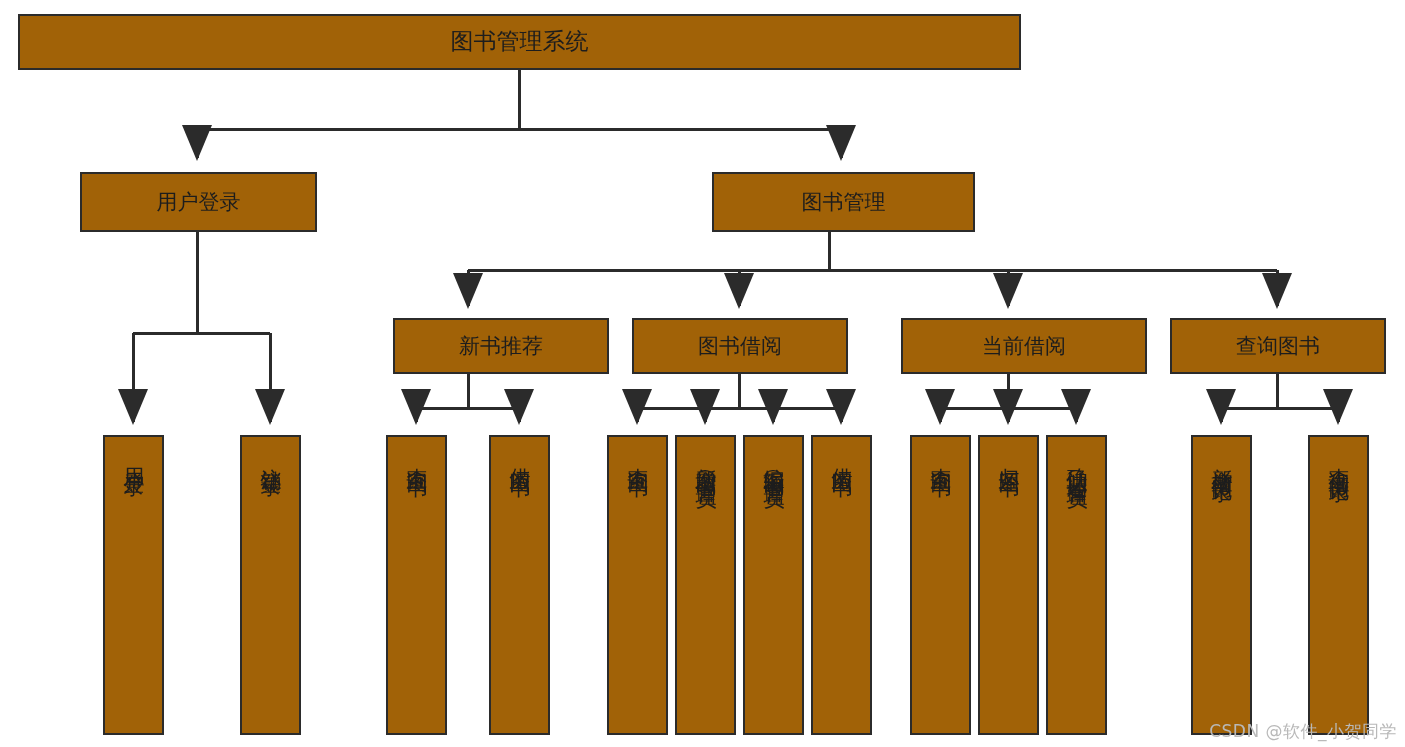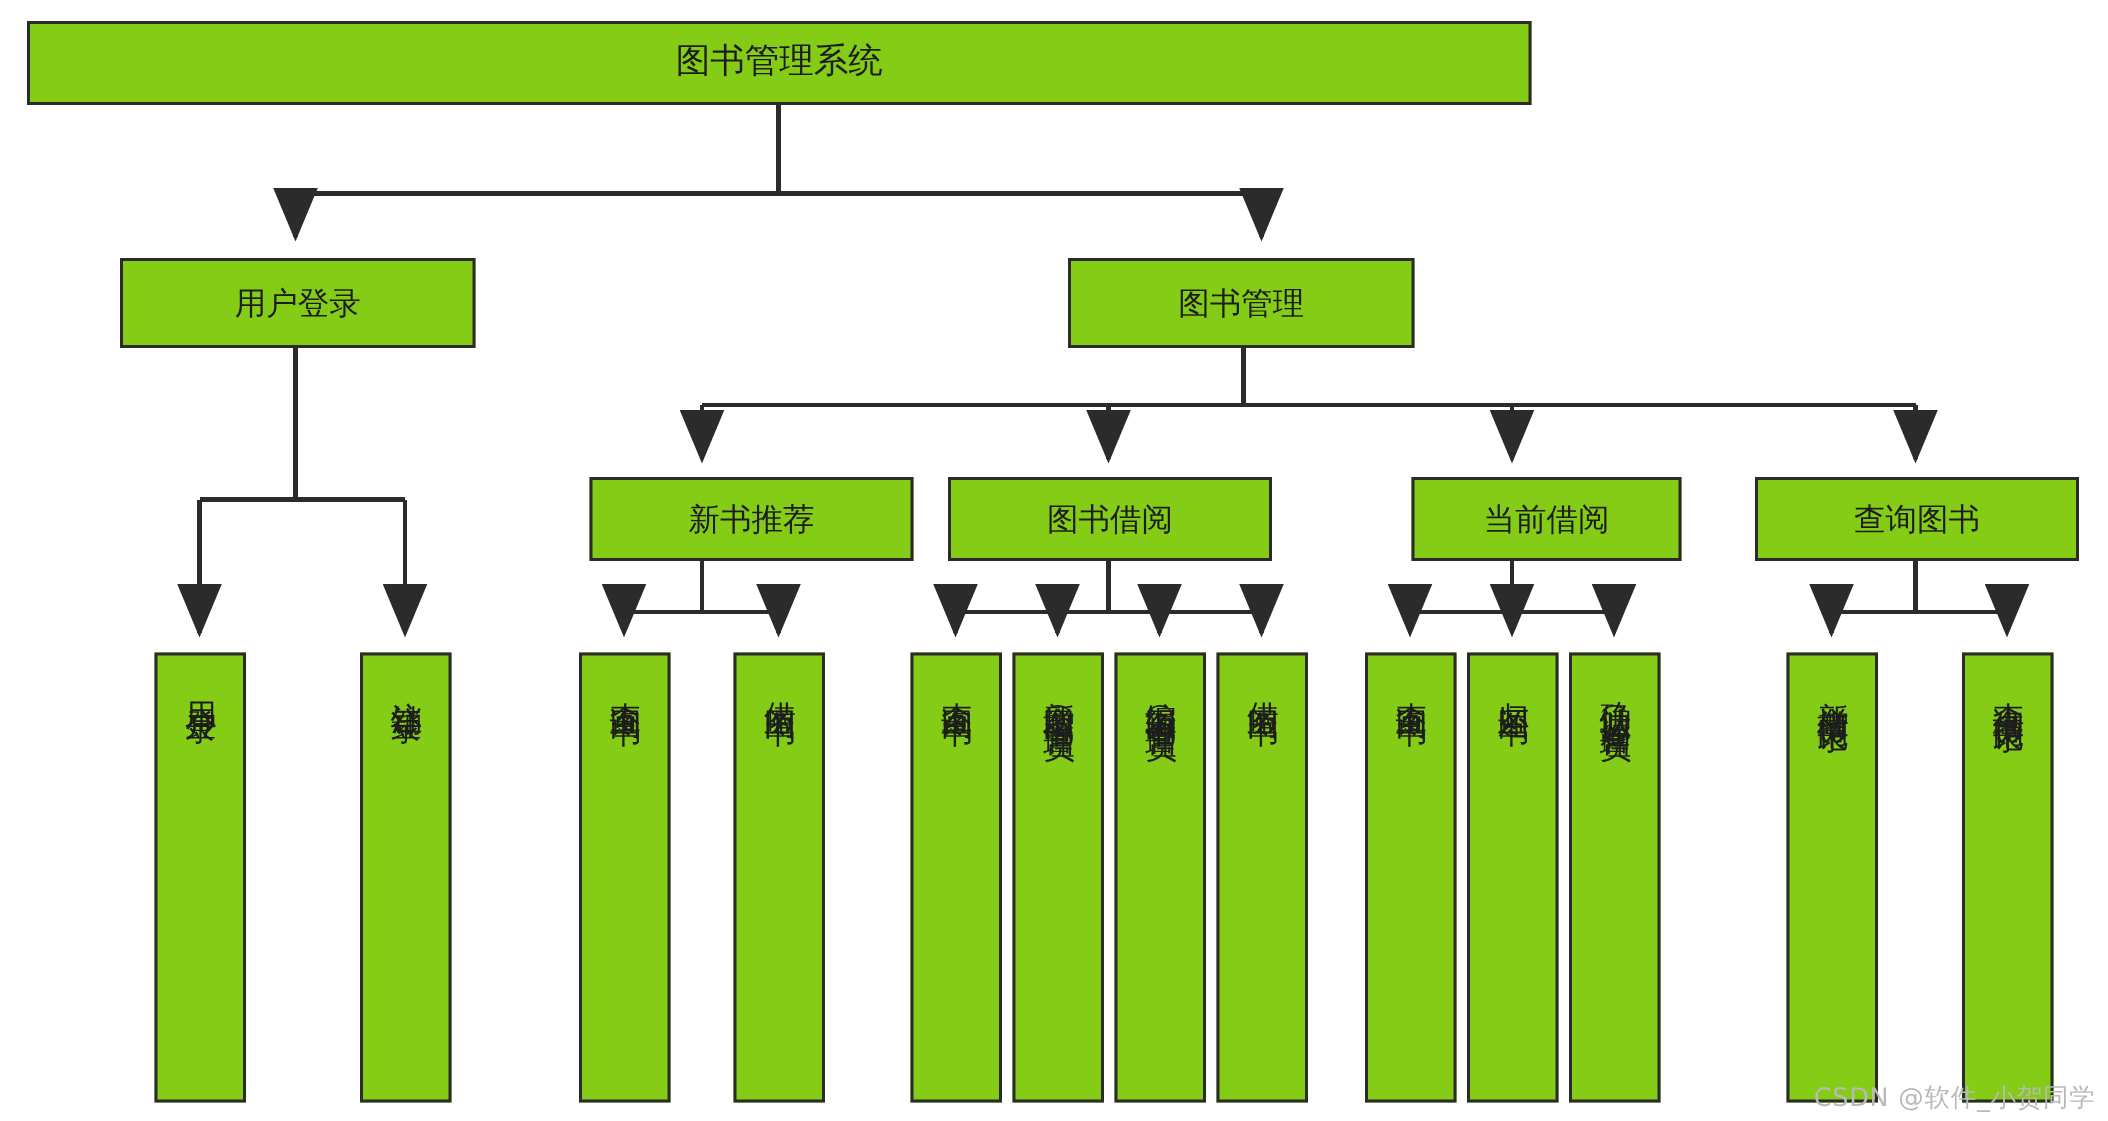--- a/index.html
+++ b/index.html
@@ -29,7 +29,7 @@
   .node {
     position: absolute;
     box-sizing: border-box;
-    background: #84cc16;
+    background: #a16207;
     border: 2px solid #2b2b2b;
     display: flex;
     align-items: center;

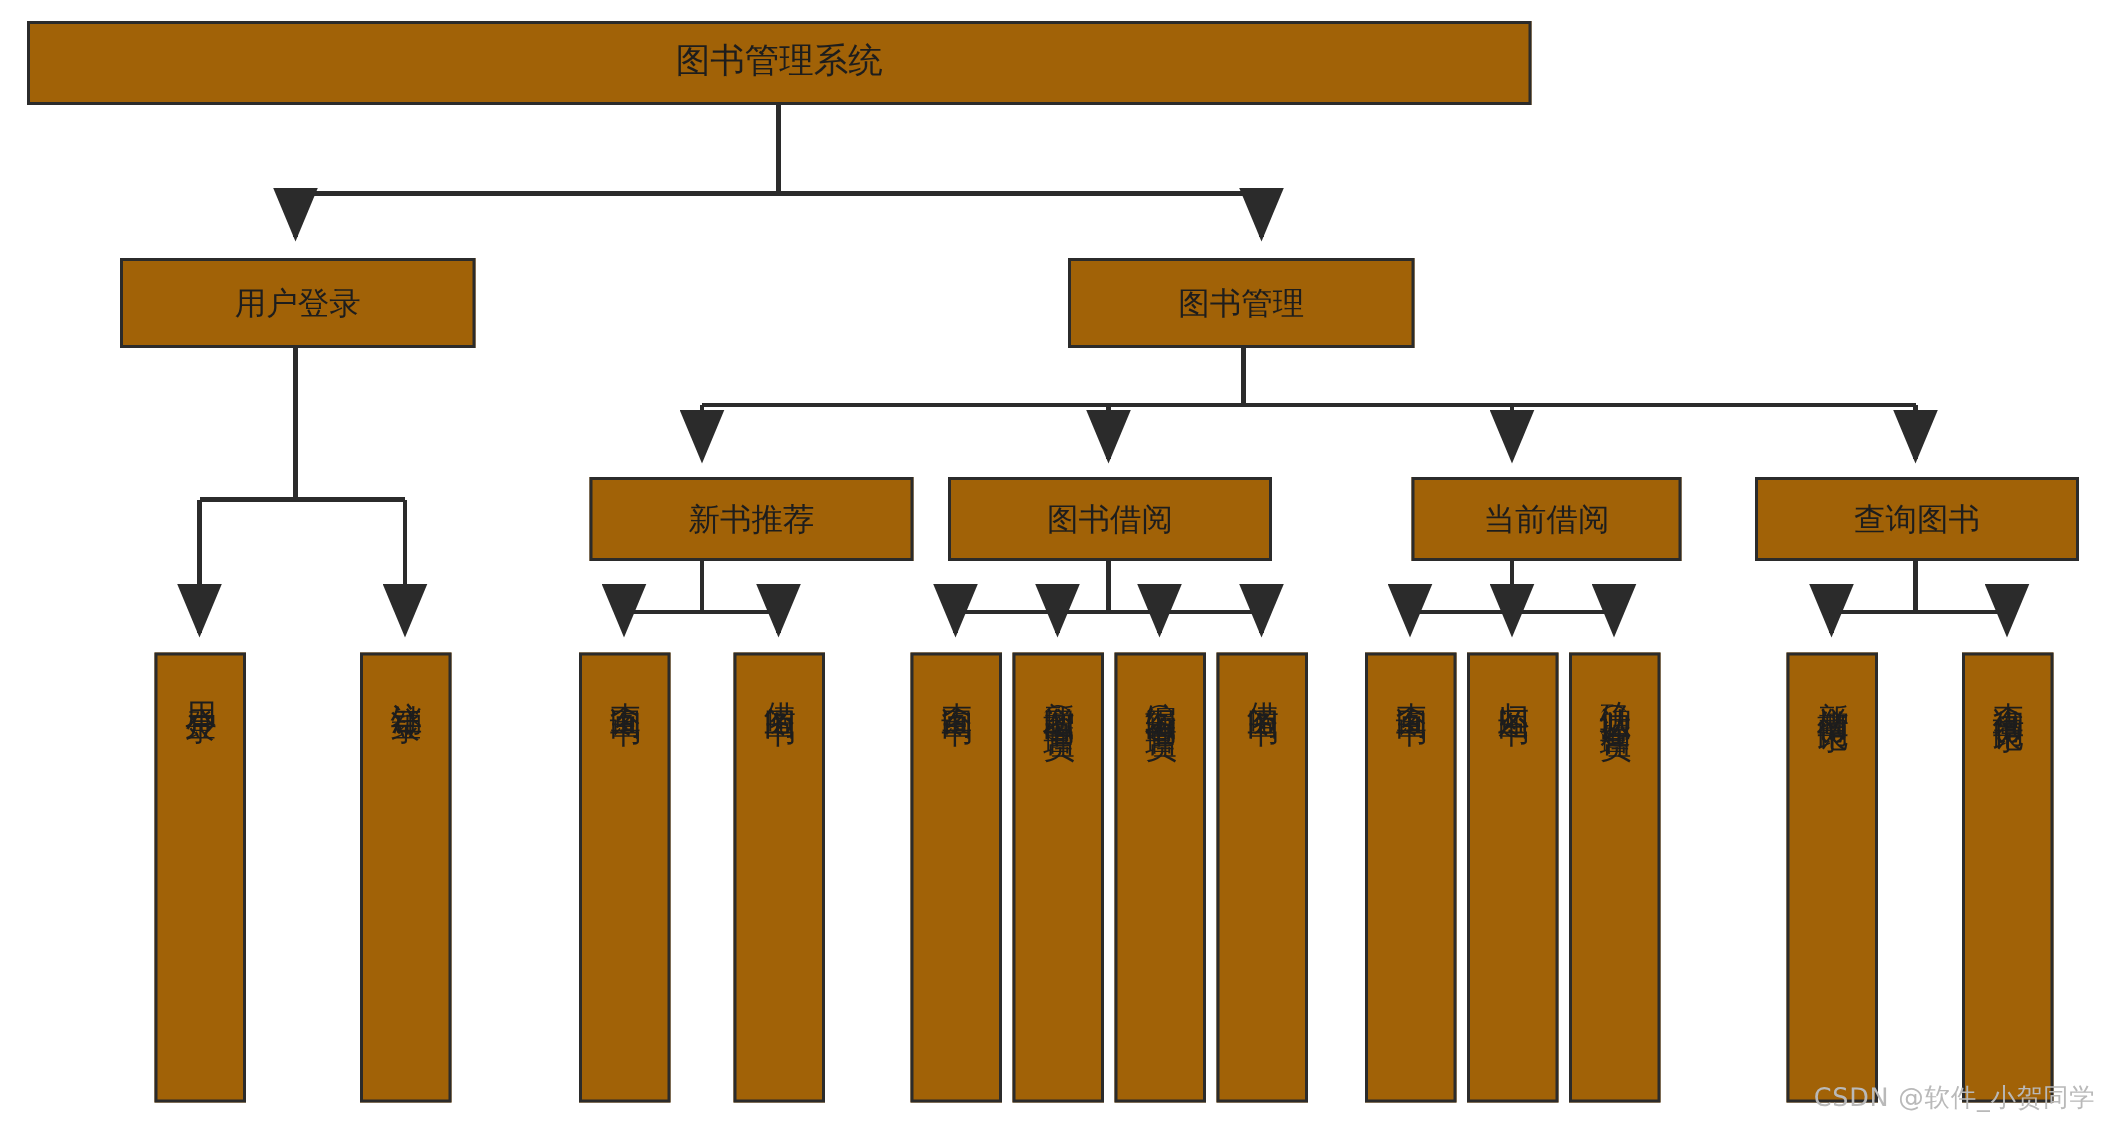--- a/index.html
+++ b/index.html
@@ -150,7 +150,7 @@
   <div class="node horiz n-l2" style="left:80px; top:172px; width:237px; height:60px;">
     <span class="node-label">用户登录</span>
   </div>
-  <div class="node horiz n-l2" style="left:712px; top:172px; width:231px; height:60px;">
+  <div class="node horiz n-l2" style="left:712px; top:172px; width:263px; height:60px;">
     <span class="node-label">图书管理</span>
   </div>
 

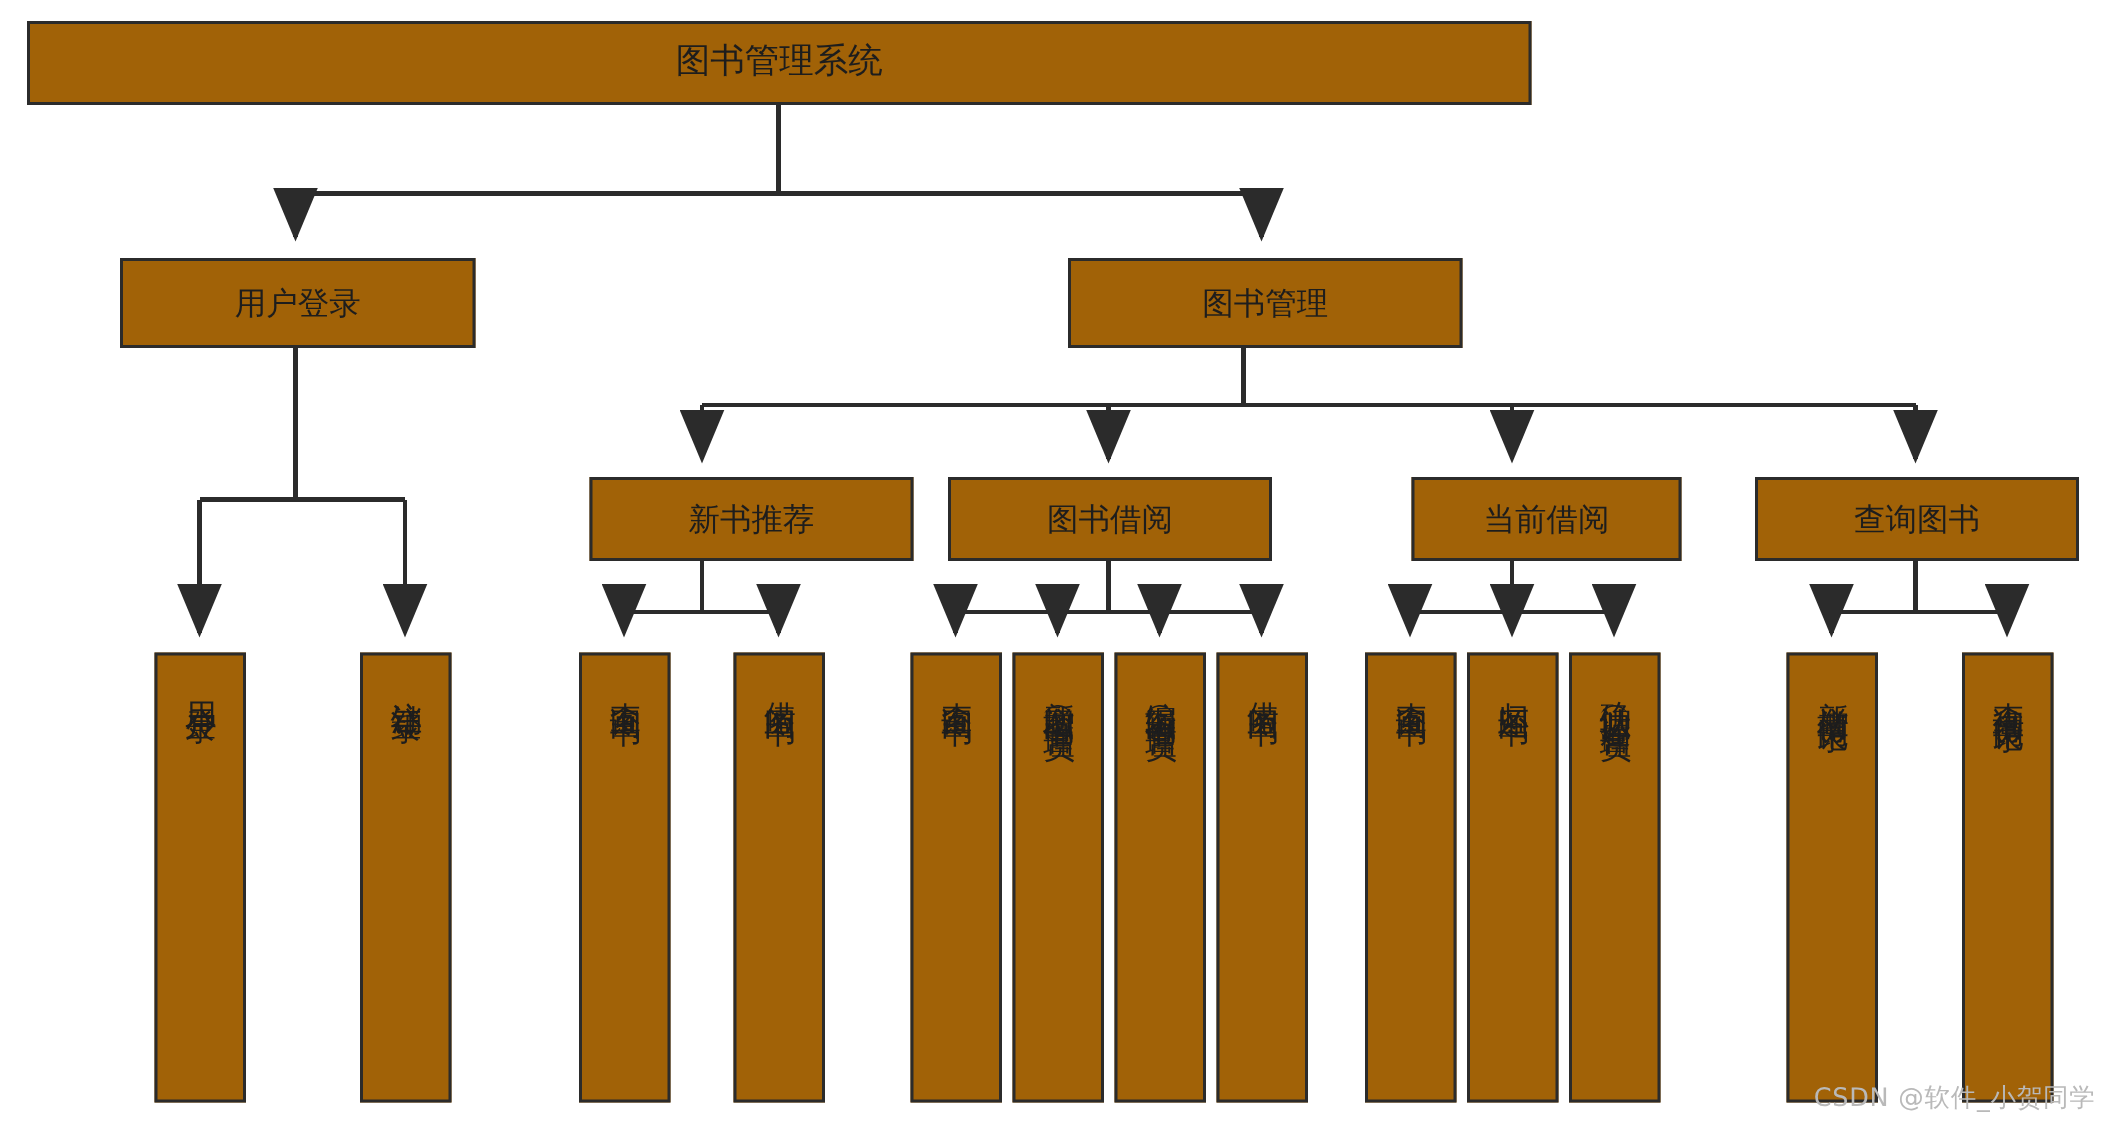--- a/index.html
+++ b/index.html
@@ -160,7 +160,7 @@
   <div class="node horiz n-l3" style="left:632px; top:318px; width:216px; height:56px;">
     <span class="node-label">图书借阅</span>
   </div>
-  <div class="node horiz n-l3" style="left:901px; top:318px; width:180px; height:56px;margin-left:40px;">
+  <div class="node horiz n-l3" style="left:901px; top:318px; width:246px; height:56px;">
     <span class="node-label">当前借阅</span>
   </div>
   <div class="node horiz n-l3" style="left:1170px; top:318px; width:216px; height:56px;">

